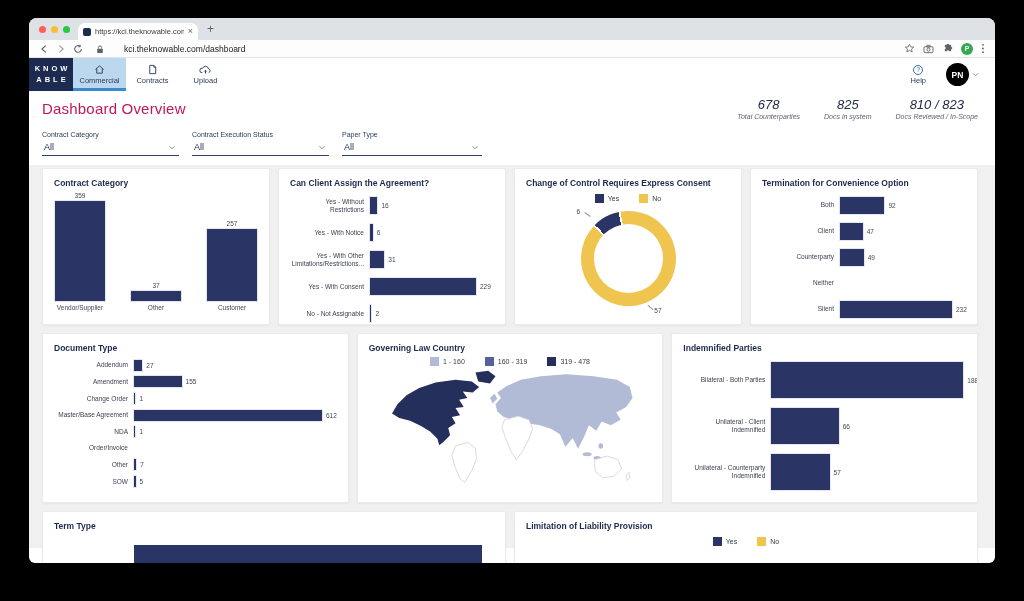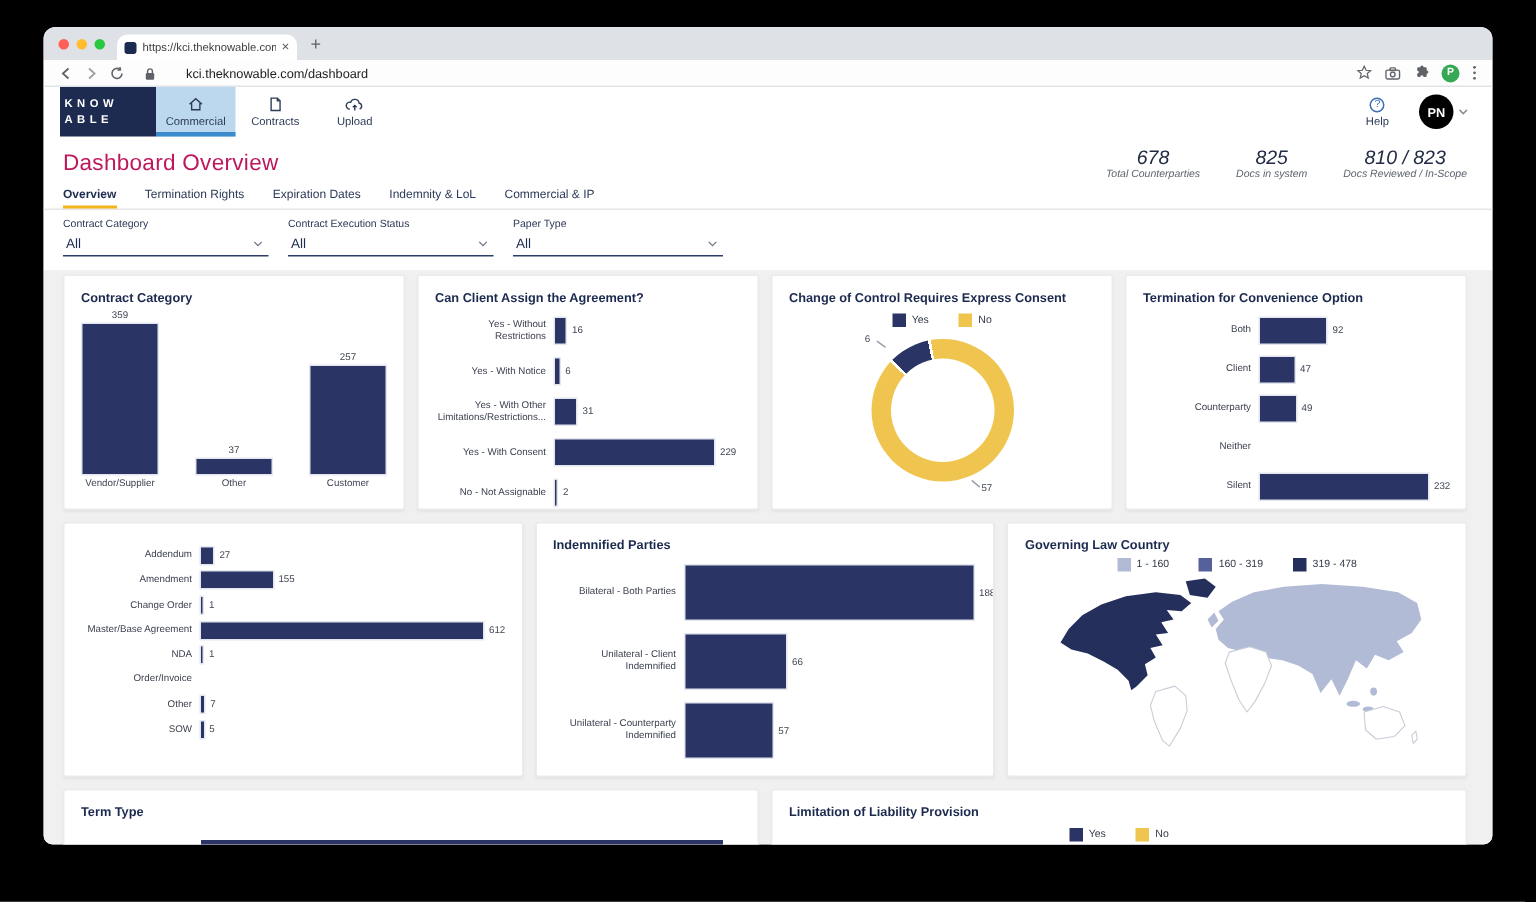--- a/index.html
+++ b/index.html
@@ -28,7 +28,7 @@
 
   
   .appnav { height:33px; display:flex; align-items:stretch; background:#fff; }
-  .logo { width:64px; display:flex; flex-direction:column; justify-content:center;margin-left:11px; }
+  .logo { width:44px; display:flex; flex-direction:column; align-items:center; justify-content:center; }
   .logo span { color:#fff; font-size:7.5px; font-weight:bold; letter-spacing:3px; line-height:1.35; margin-left:3px; }
   .nav-item { width:53px; display:flex; flex-direction:column; align-items:center; justify-content:center; gap:1px;
               font-size:7.5px; color:#2c3a57; border-bottom:3px solid transparent; padding-top:2px; }

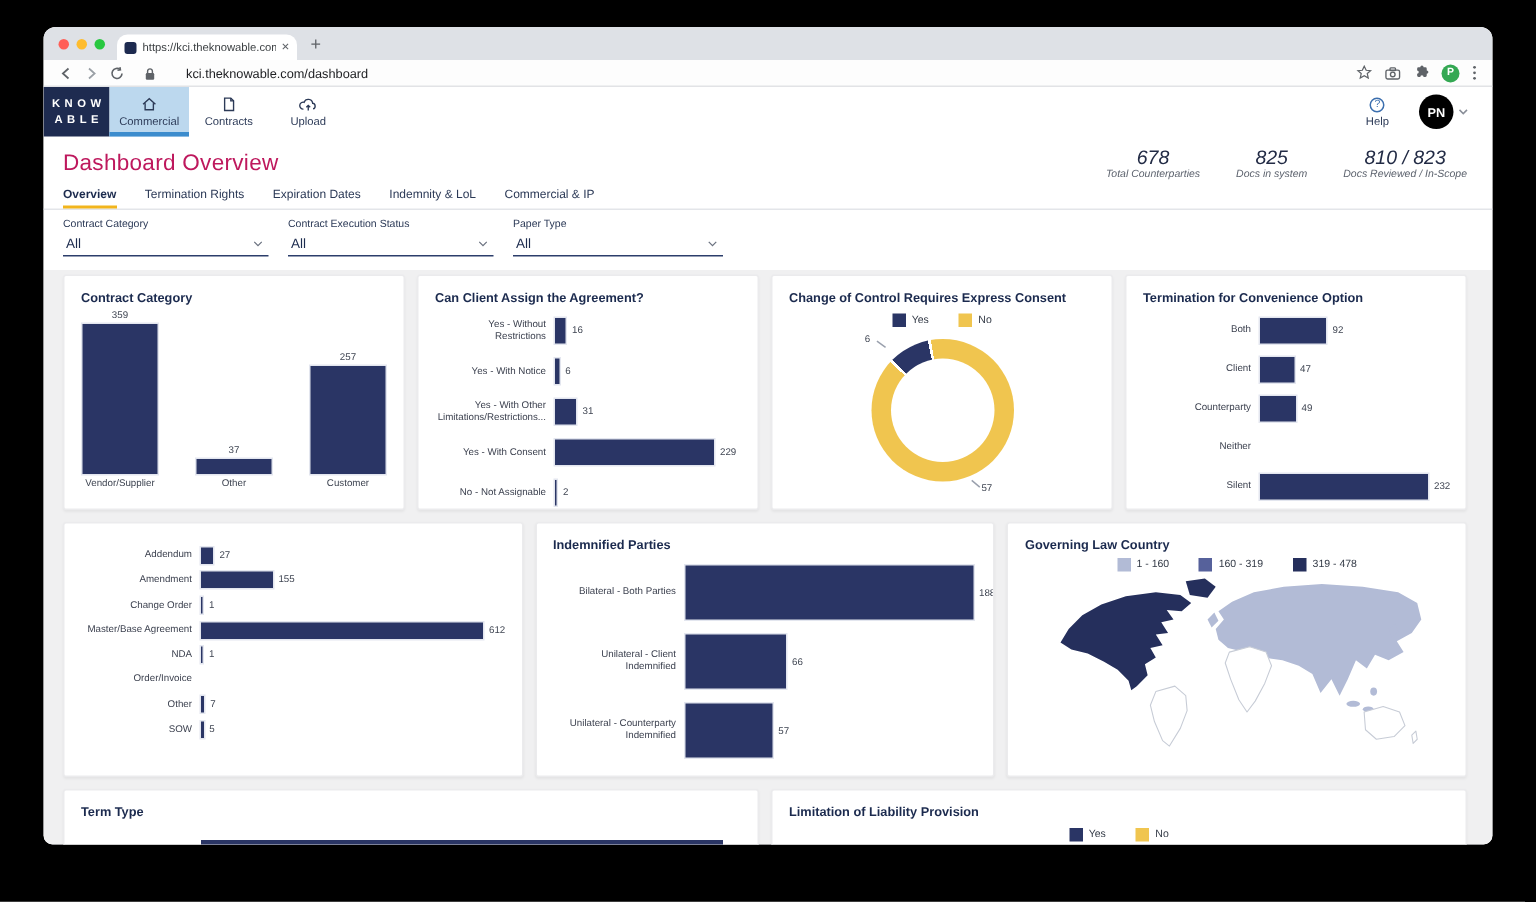--- a/index.html
+++ b/index.html
@@ -223,13 +223,6 @@
     </div>
   </div>
 
-  <div class="tabsrow">
-    <div class="ptab active" style="border-bottom-color: rgb(242, 181, 29);">Overview</div>
-    <div class="ptab">Termination Rights</div>
-    <div class="ptab">Expiration Dates</div>
-    <div class="ptab">Indemnity &amp; LoL</div>
-    <div class="ptab">Commercial &amp; IP</div>
-  </div>
 
   <div class="filtersrow">
     <div class="filter">

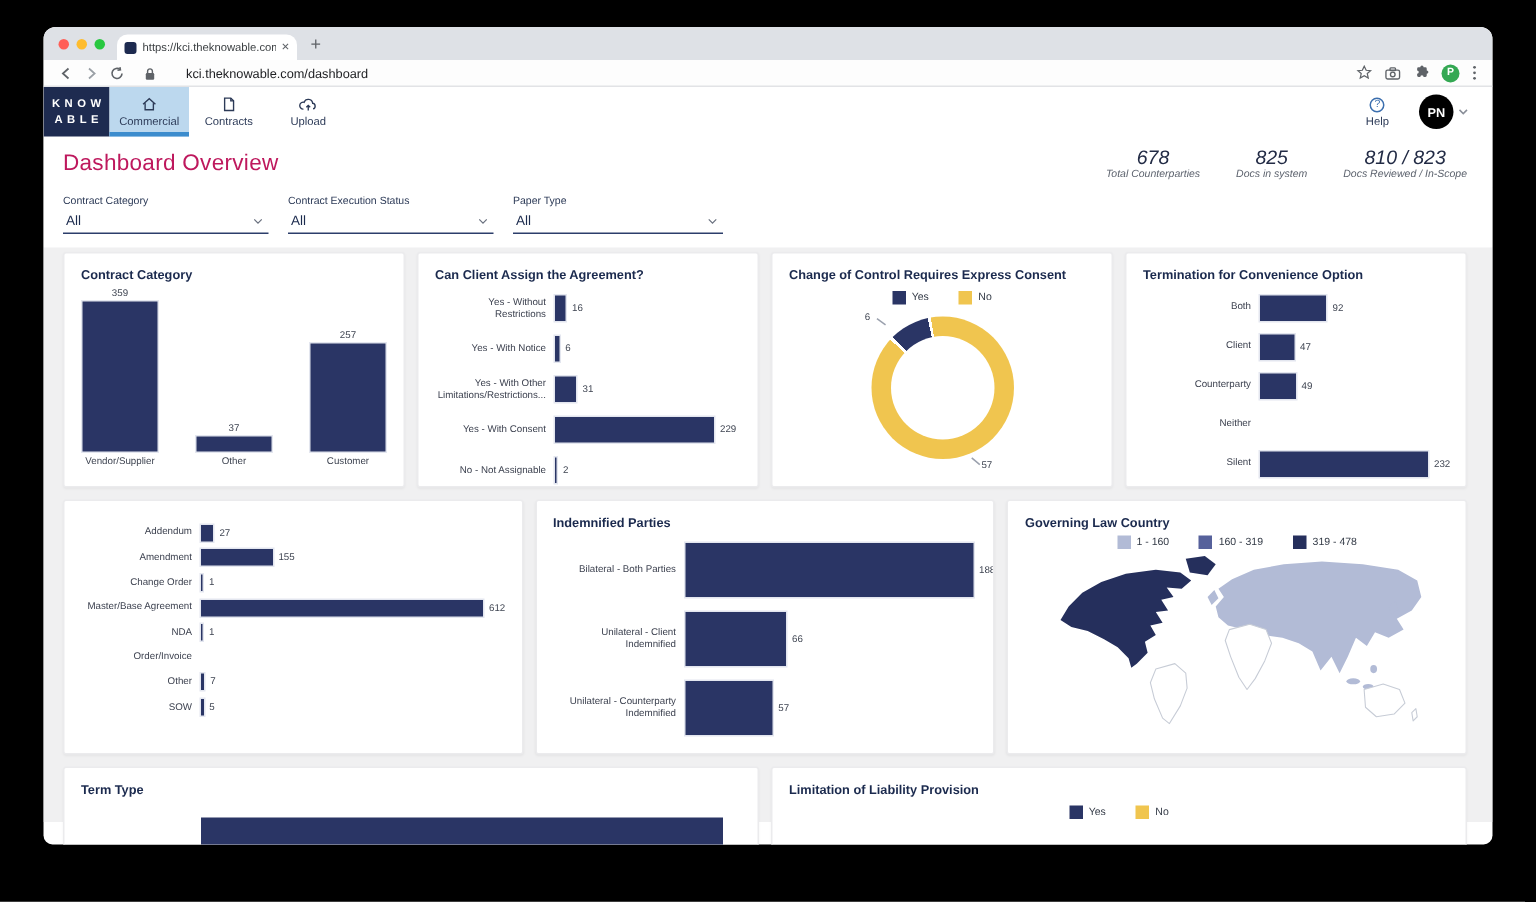--- a/index.html
+++ b/index.html
@@ -365,6 +365,7 @@
     </div>
     <div class="grid row2">
       <div class="card">
+        <div class="card-title">Document Type</div>
         <div class="chart-body">
             <div style="padding-top: 4px;">
               <div class="hrow" style="height: 16.6px;">

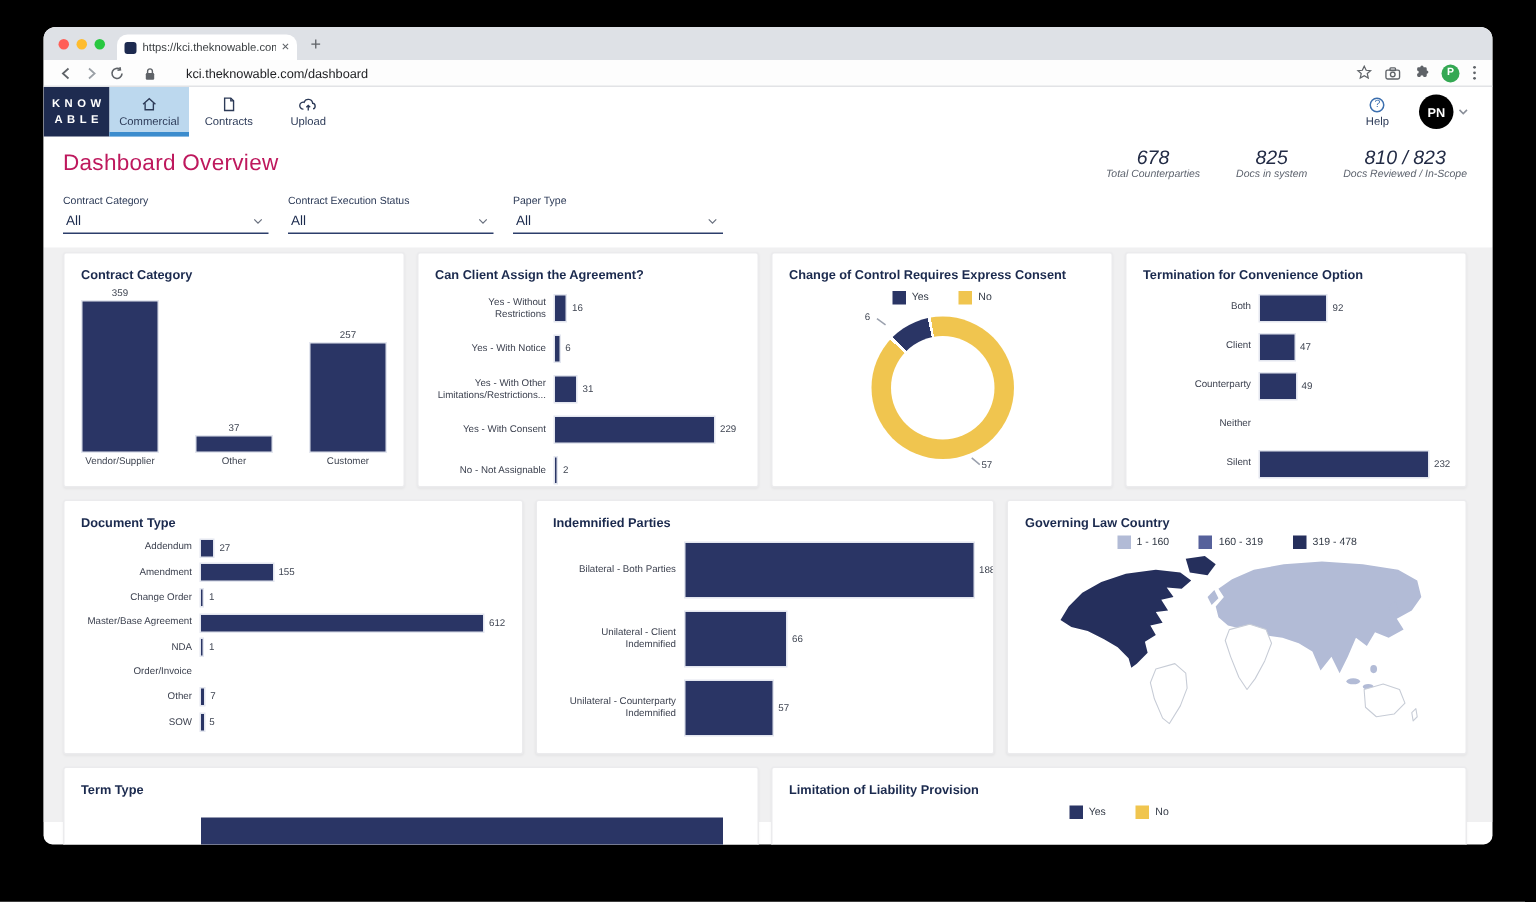--- a/index.html
+++ b/index.html
@@ -410,28 +410,6 @@
           </div>
       </div>
       <div class="card">
-        <div class="card-title">Indemnified Parties</div>
-        <div class="chart-body">
-            <div style="padding-top: 4px;">
-              <div class="hrow" style="height: 46px;">
-                <div class="hlabel" style="width: 88px;">Bilateral - Both Parties</div>
-                <span class="hbarEl" style="width: 192px; height: 36px; background: rgb(42, 53, 101);"></span>
-                <span class="hval">188</span>
-              </div>
-              <div class="hrow" style="height: 46px;">
-                <div class="hlabel" style="width: 88px;">Unilateral - Client Indemnified</div>
-                <span class="hbarEl" style="width: 67.4043px; height: 36px; background: rgb(42, 53, 101);"></span>
-                <span class="hval">66</span>
-              </div>
-              <div class="hrow" style="height: 46px;">
-                <div class="hlabel" style="width: 88px;">Unilateral - Counterparty Indemnified</div>
-                <span class="hbarEl" style="width: 58.2128px; height: 36px; background: rgb(42, 53, 101);"></span>
-                <span class="hval">57</span>
-              </div>
-            </div>
-          </div>
-      </div>
-      <div class="card">
         <div class="card-title">Governing Law Country</div>
         <div class="chart-body mapwrap">
             <div class="legendrow" style="margin: 4px 0px 2px;">
@@ -466,6 +444,28 @@
   </svg>
           </div>
       </div>
+      <div class="card">
+        <div class="card-title">Indemnified Parties</div>
+        <div class="chart-body">
+            <div style="padding-top: 4px;">
+              <div class="hrow" style="height: 46px;">
+                <div class="hlabel" style="width: 88px;">Bilateral - Both Parties</div>
+                <span class="hbarEl" style="width: 192px; height: 36px; background: rgb(42, 53, 101);"></span>
+                <span class="hval">188</span>
+              </div>
+              <div class="hrow" style="height: 46px;">
+                <div class="hlabel" style="width: 88px;">Unilateral - Client Indemnified</div>
+                <span class="hbarEl" style="width: 67.4043px; height: 36px; background: rgb(42, 53, 101);"></span>
+                <span class="hval">66</span>
+              </div>
+              <div class="hrow" style="height: 46px;">
+                <div class="hlabel" style="width: 88px;">Unilateral - Counterparty Indemnified</div>
+                <span class="hbarEl" style="width: 58.2128px; height: 36px; background: rgb(42, 53, 101);"></span>
+                <span class="hval">57</span>
+              </div>
+            </div>
+          </div>
+      </div>
     </div>
     <div class="grid row3">
       <div class="card">

